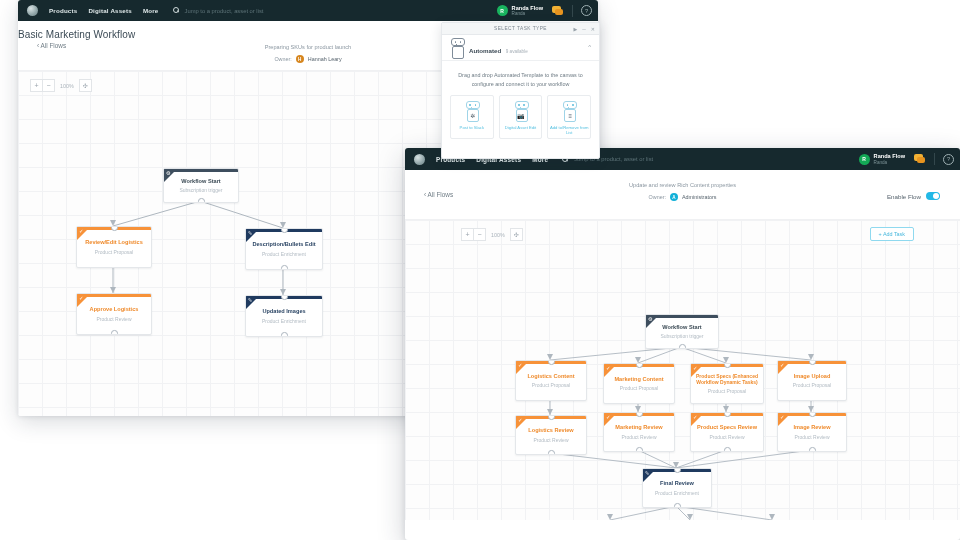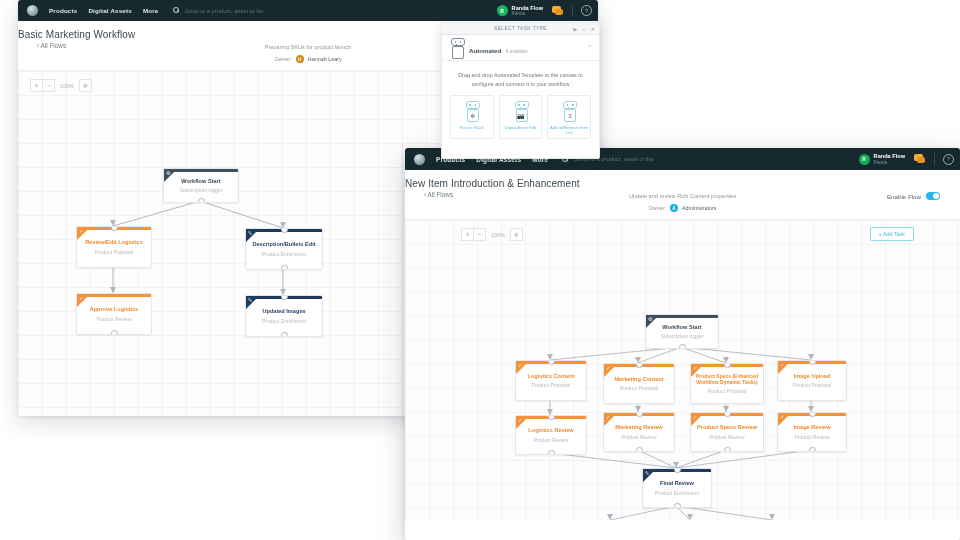--- a/index.html
+++ b/index.html
@@ -335,7 +335,6 @@
 
     <div class="flowhead">
       <div class="allflows">‹ <span>All Flows</span></div>
-      <div class="flowtitle">New Item Introduction &amp; Enhancement</div>
       <div class="flowsub">Update and review Rich Content properties</div>
       <div class="ownerrow">
         <span class="ownerlbl">Owner:</span>

